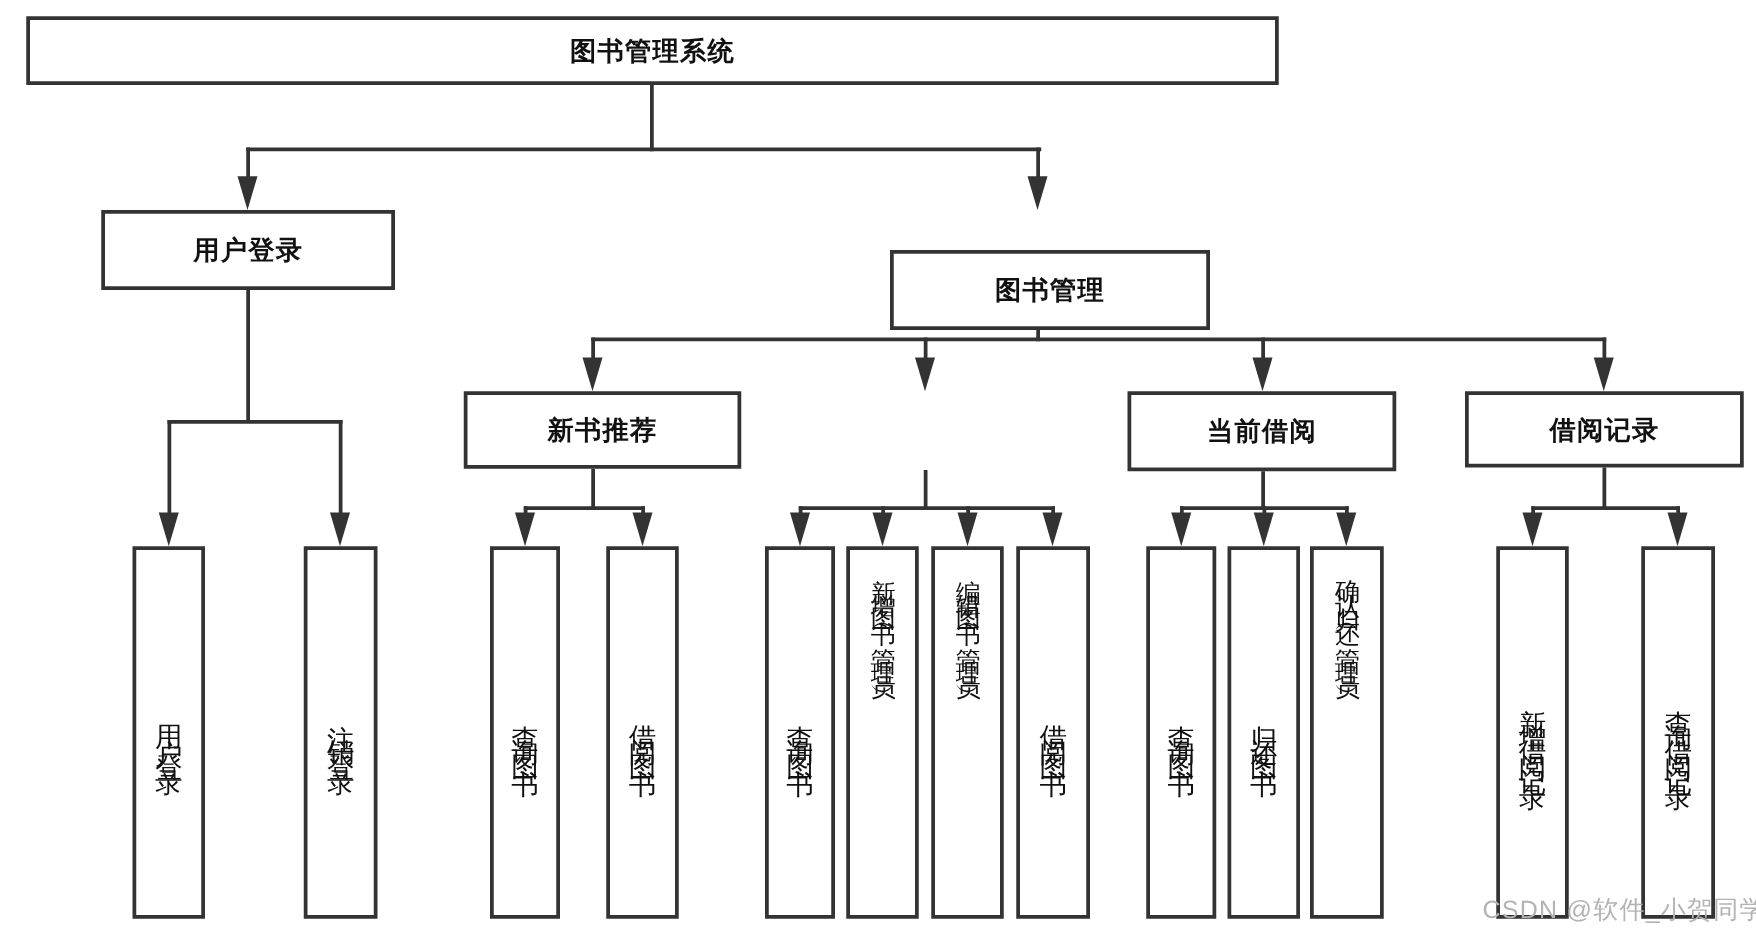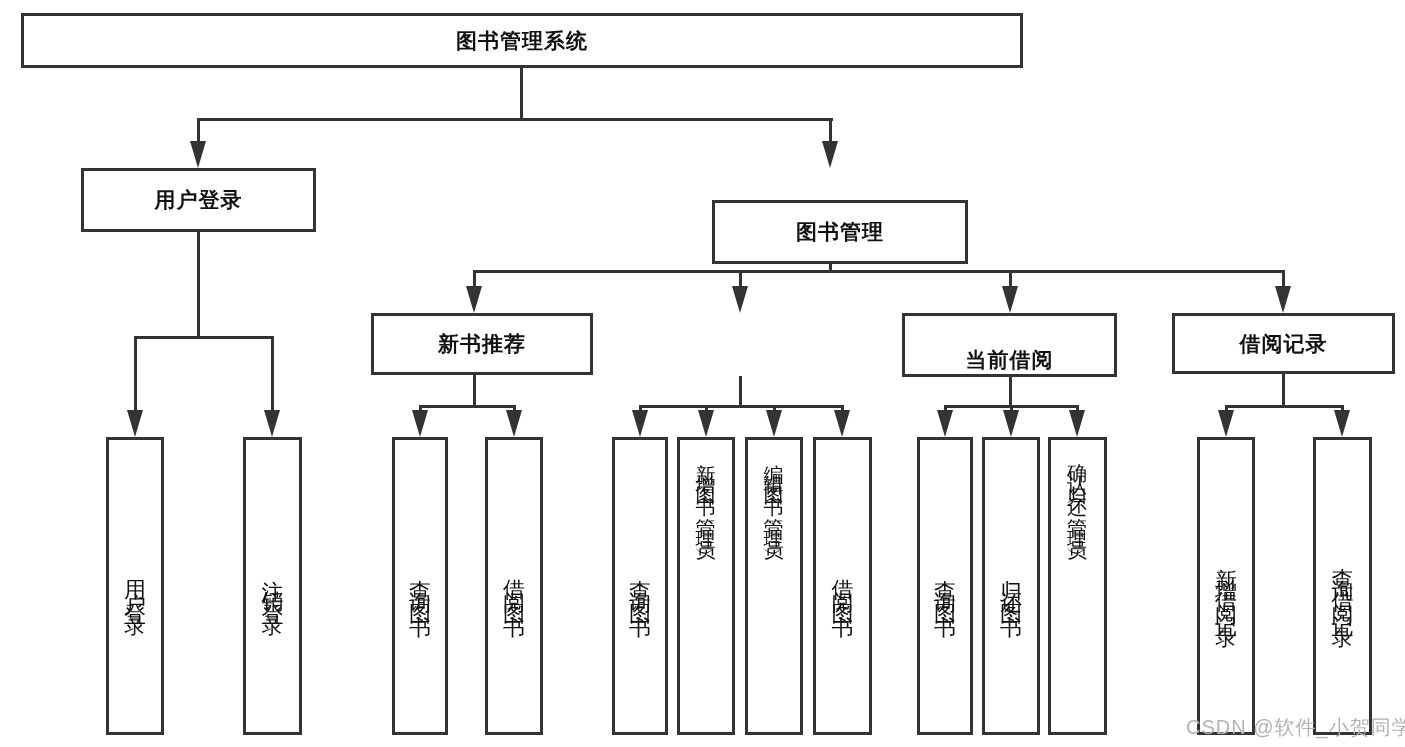--- a/index.html
+++ b/index.html
@@ -115,7 +115,7 @@
   <div class="box" style="left:371px; top:313px; width:222px; height:62px;">
     <span class="hlabel">新书推荐</span>
   </div>
-  <div class="box" style="left:902px; top:313px; width:215px; height:64px;align-items:flex-end;">
+  <div class="box" style="left:902px; top:313px; width:215px; height:64px;">
     <span class="hlabel">当前借阅</span>
   </div>
   <div class="box" style="left:1172px; top:313px; width:223px; height:61px;justify-content:center;">

